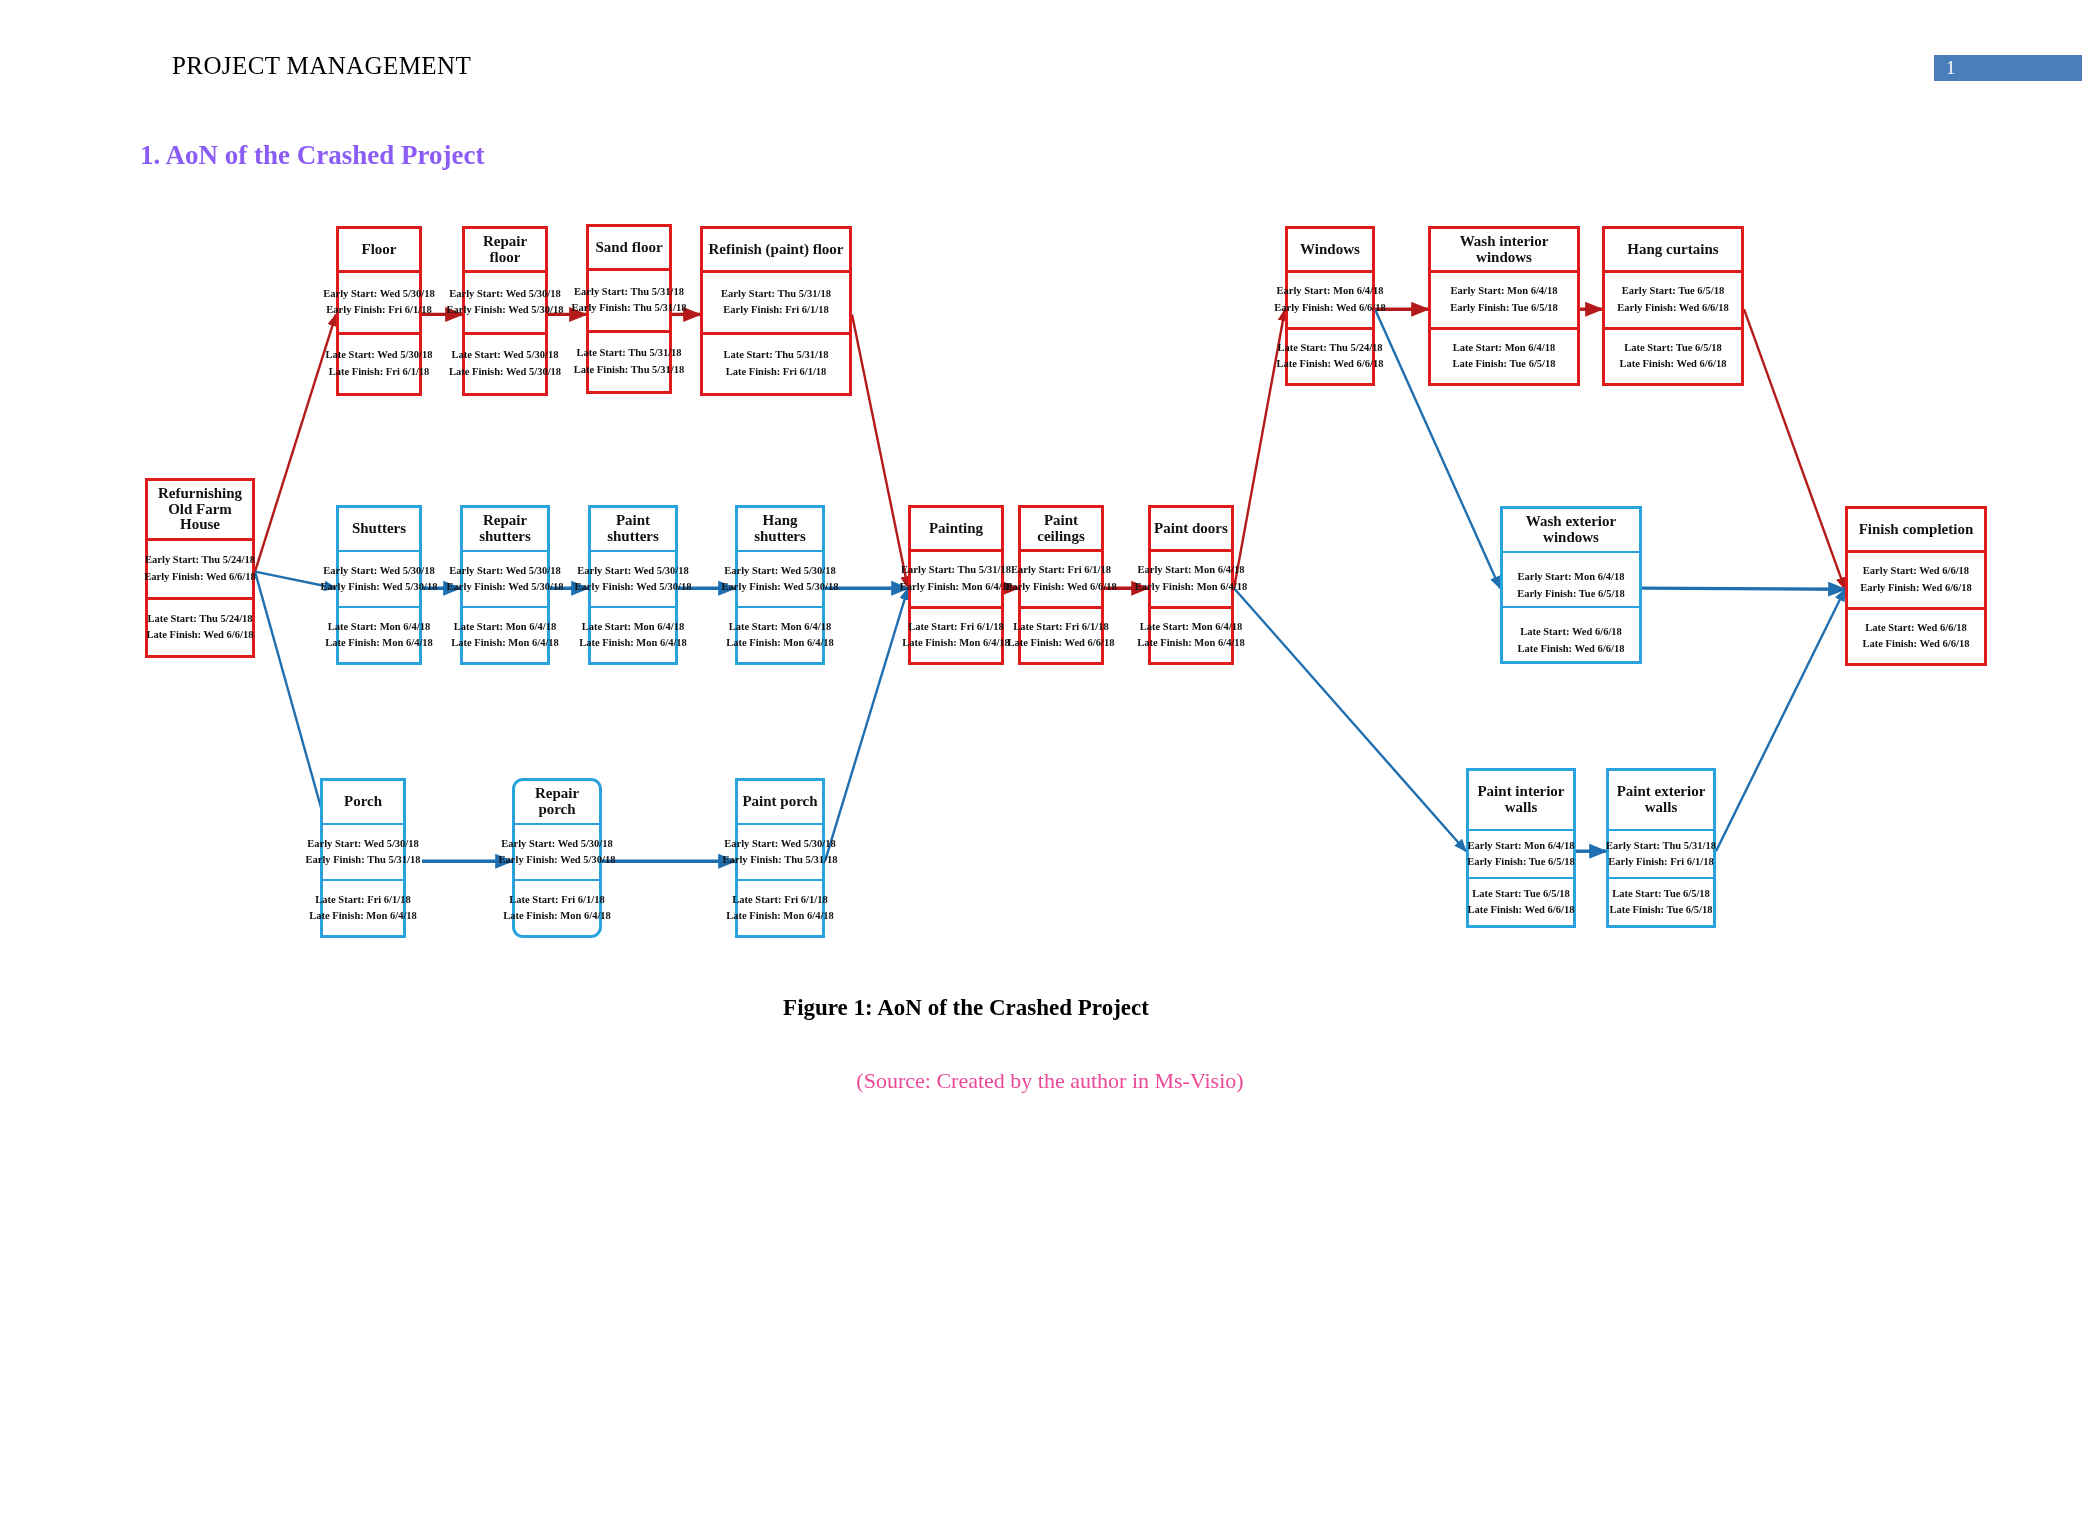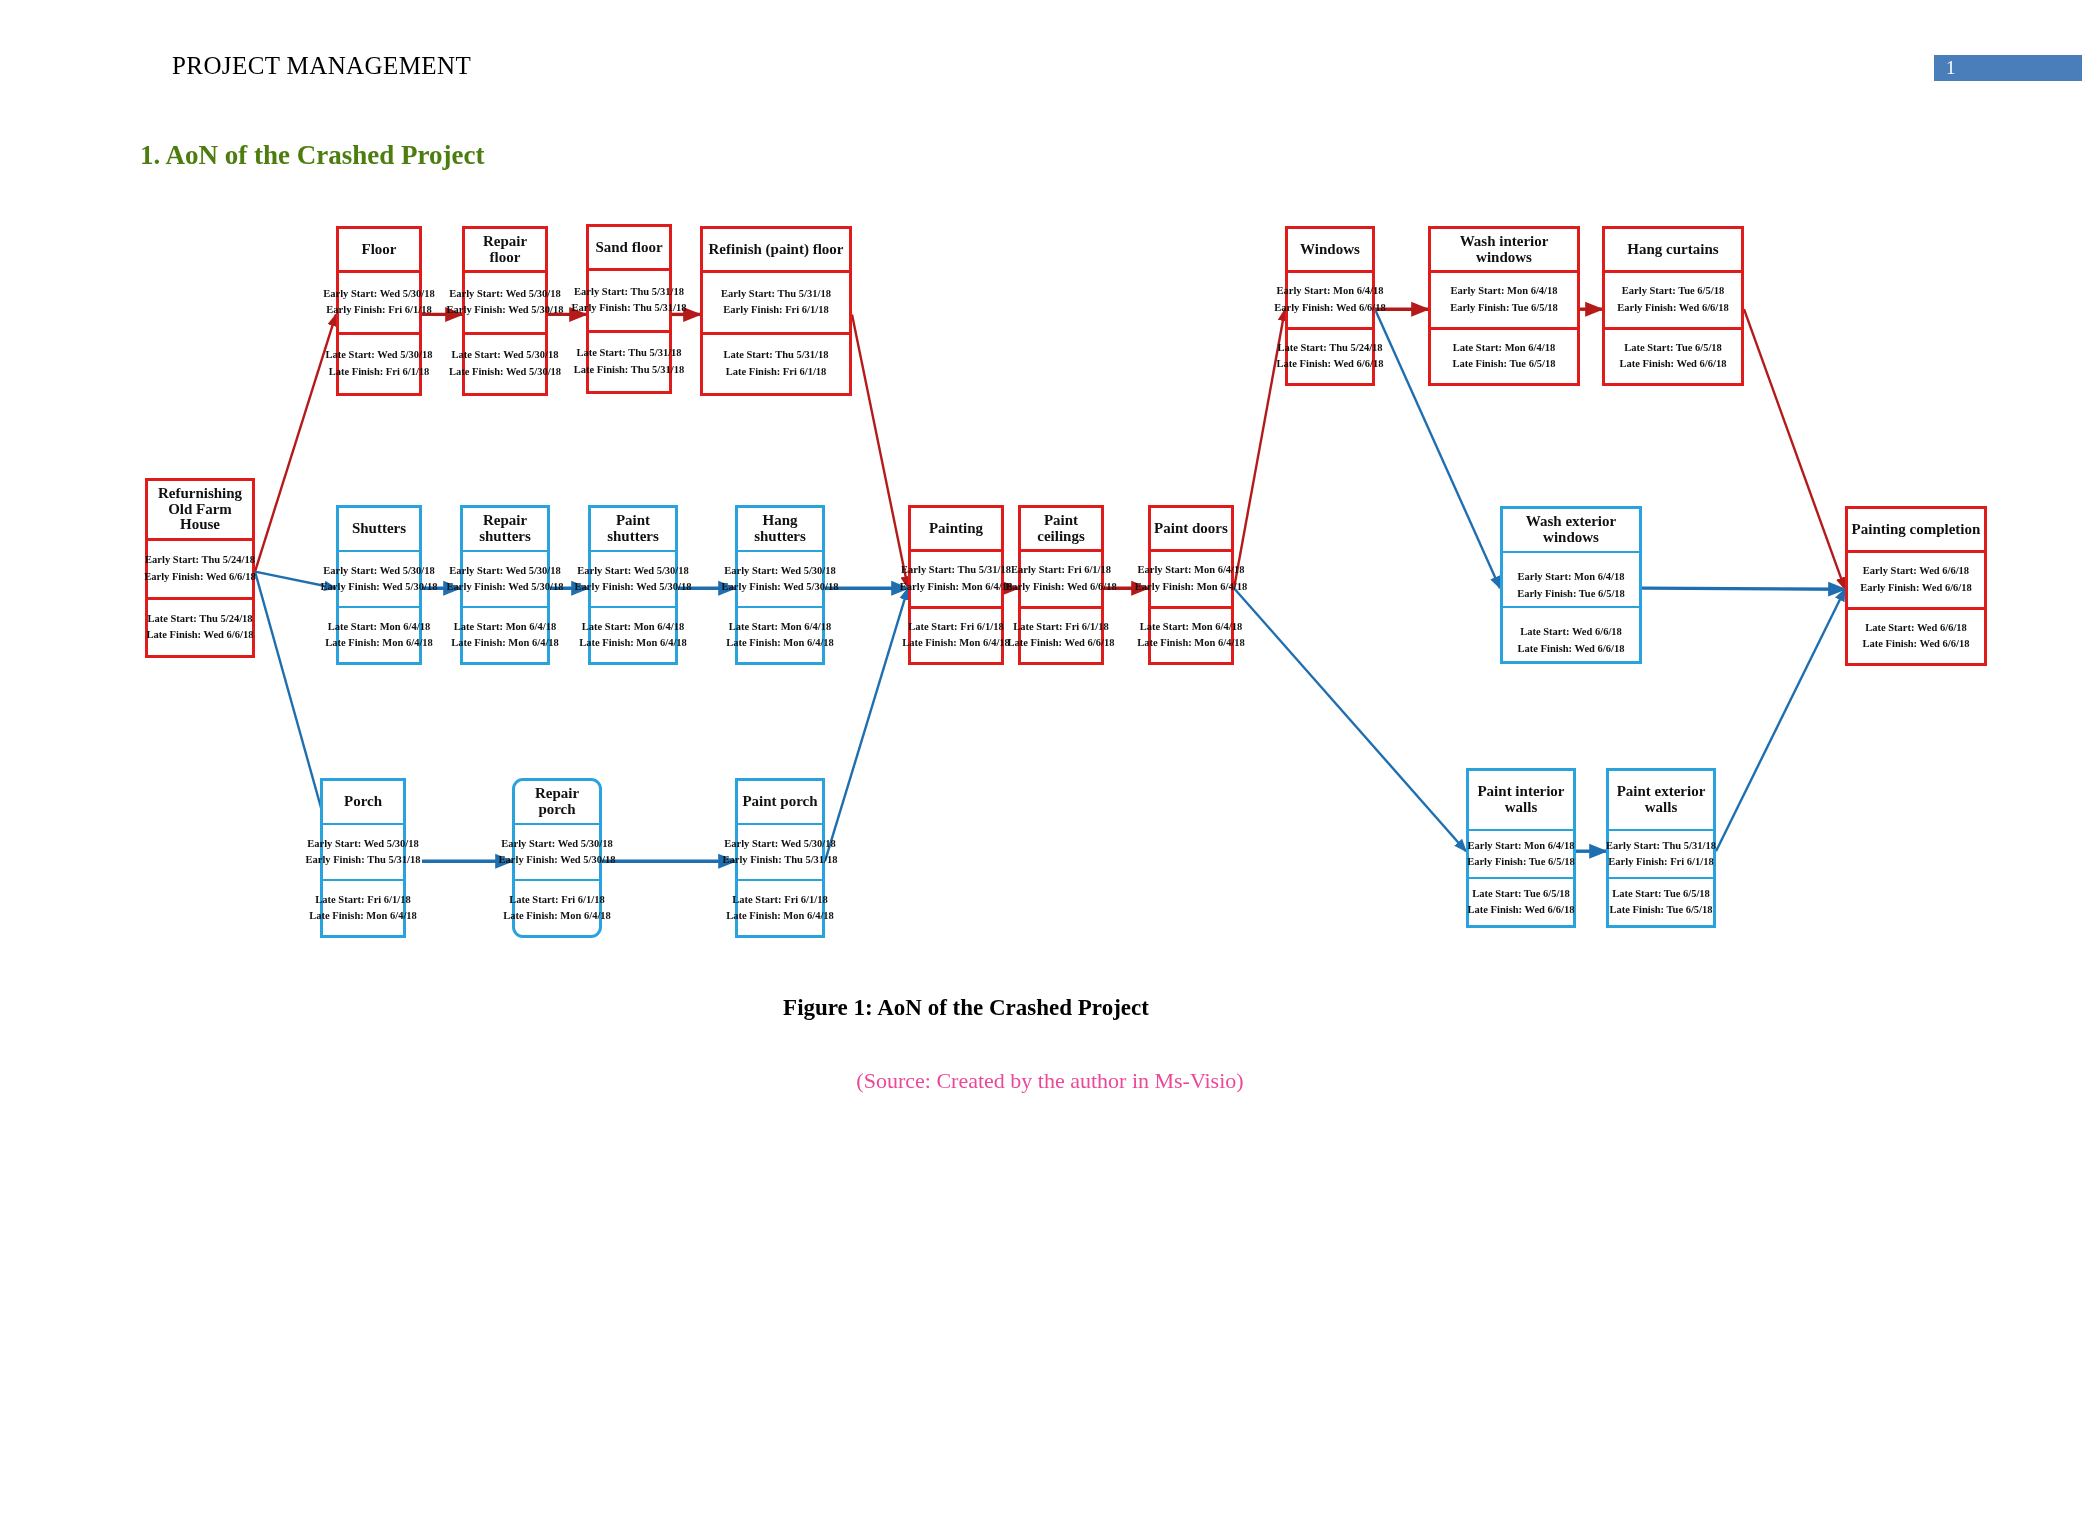--- a/index.html
+++ b/index.html
@@ -26,7 +26,7 @@
   }
   .sec-title{
     position:absolute;left:140px;top:140px;
-    font-size:27px;font-weight:bold;color:#4d7c0f;
+    font-size:27px;font-weight:bold;color:#8b5cf6;
     font-family:"Liberation Serif", serif;
   }
 

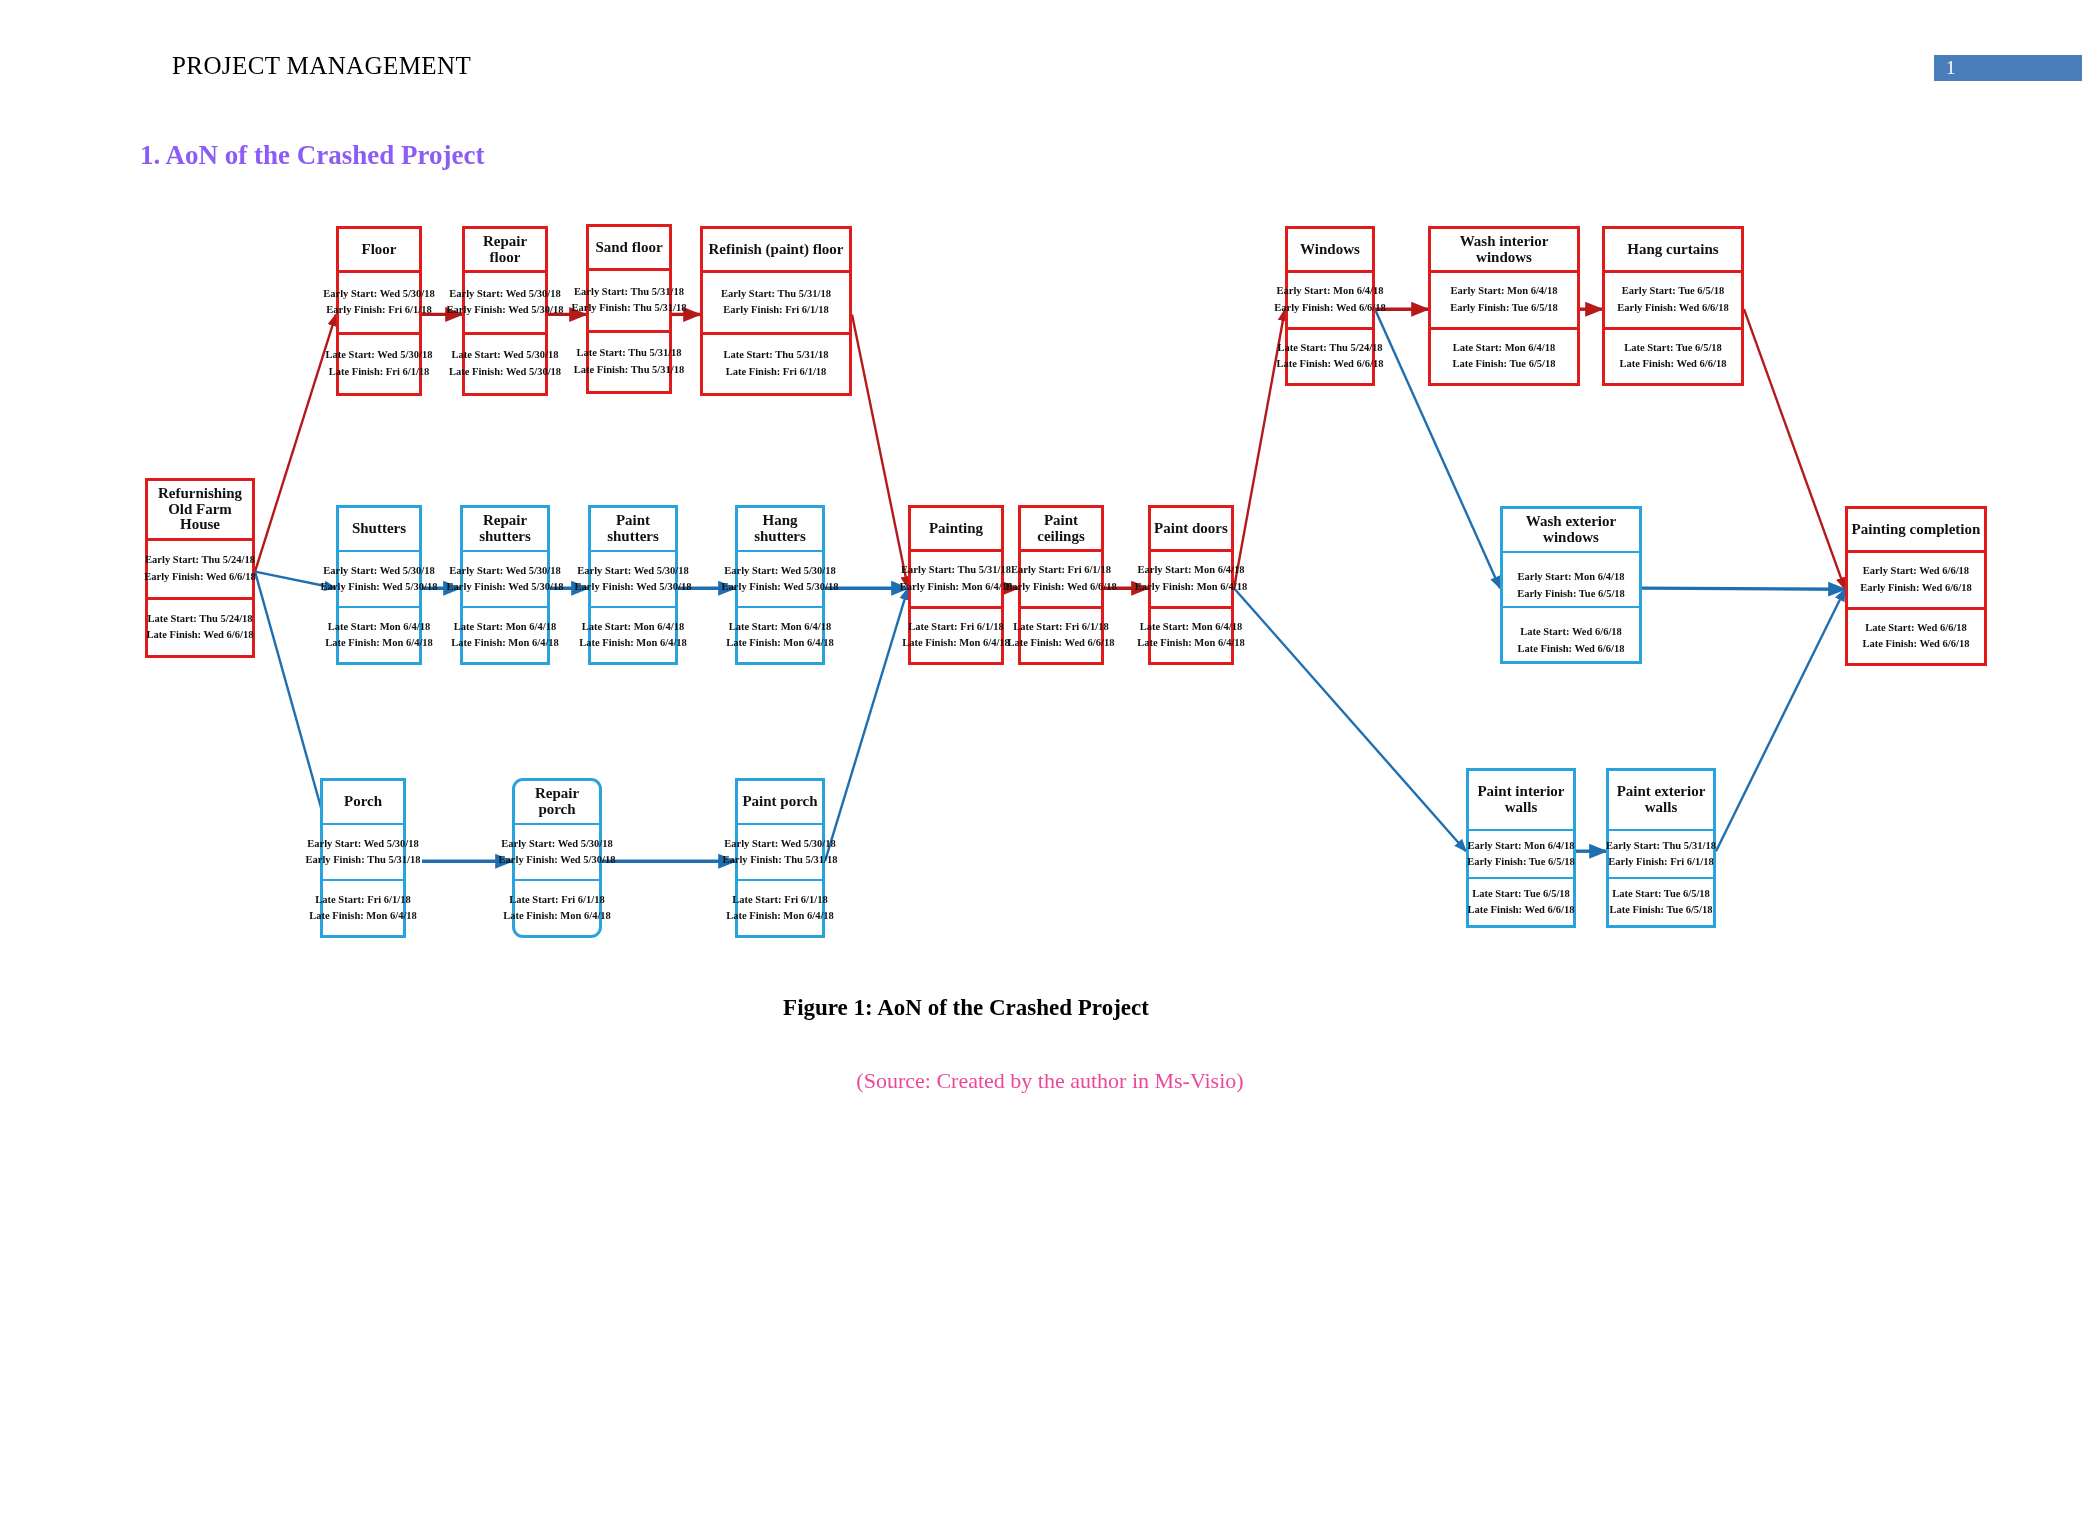--- a/index.html
+++ b/index.html
@@ -361,7 +361,7 @@
           </div>
         </div>
         <div class="node red" style="left: 1845px; top: 506px; width: 142px; height: 160px;">
-          <div class="n-title">Painting completion</div>
+          <div class="n-title">Finish completion</div>
           <div class="n-early">
             <div>Early Start: Wed 6/6/18</div>
             <div>Early Finish: Wed 6/6/18</div>

